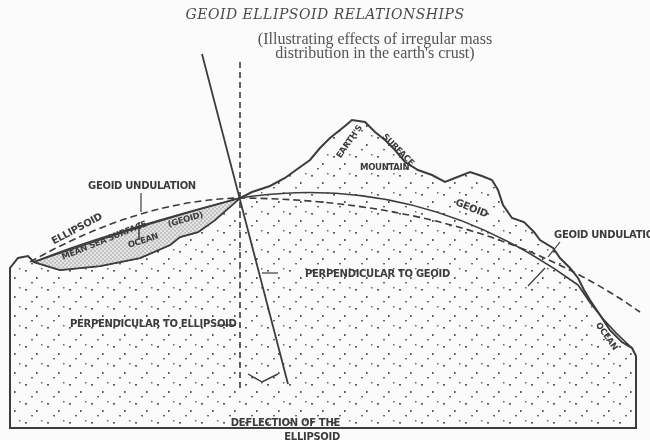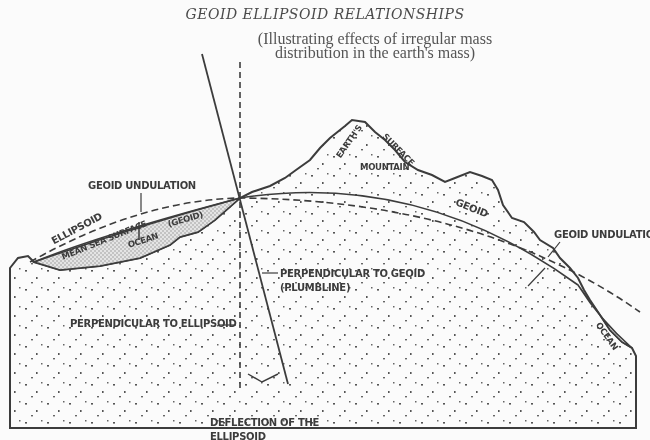--- a/index.html
+++ b/index.html
@@ -75,7 +75,7 @@
 <div class="title">GEOID ELLIPSOID RELATIONSHIPS</div>
 <div class="subtitle">
   <div>(Illustrating effects of irregular mass</div>
-  <div>distribution in the earth's mass)</div>
+  <div>distribution in the earth's crust)</div>
 </div>
 
 <div class="lbl" style="left:88px;top:180px;">GEOID UNDULATION</div>

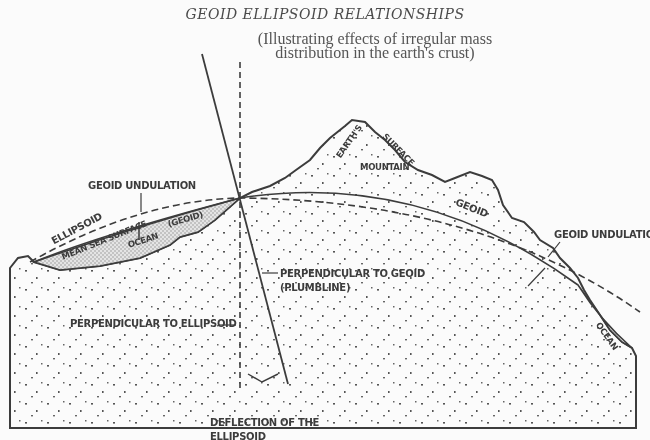--- a/index.html
+++ b/index.html
@@ -22,7 +22,7 @@
     transform-origin: left center;
   }
   .lbl.sm { font-size: 8.5px; }
-  .center { text-align: left; }
+  .center { text-align: right; }
 </style>
 </head>
 <body>

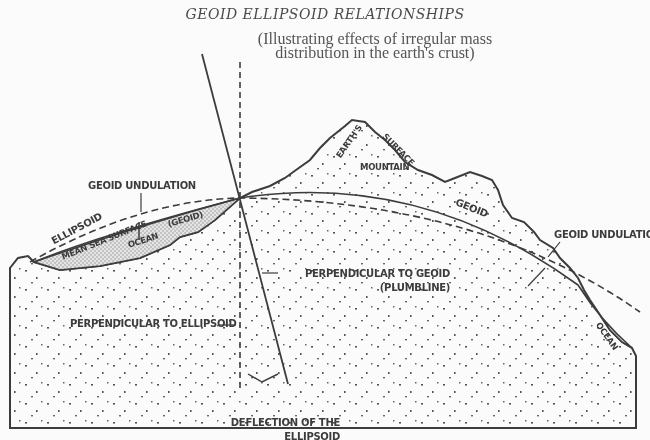--- a/index.html
+++ b/index.html
@@ -93,7 +93,6 @@
 
 <div class="lbl center" style="left:280px;top:267px;width:170px;line-height:14px;">
   <div>PERPENDICULAR TO GEOID</div>
-  <div>(PLUMBLINE)</div>
 </div>
 <div class="lbl" style="left:70px;top:318px;">PERPENDICULAR TO ELLIPSOID</div>
 <div class="lbl center" style="left:210px;top:396px;width:130px;line-height:14px;margin-top:20px;">

